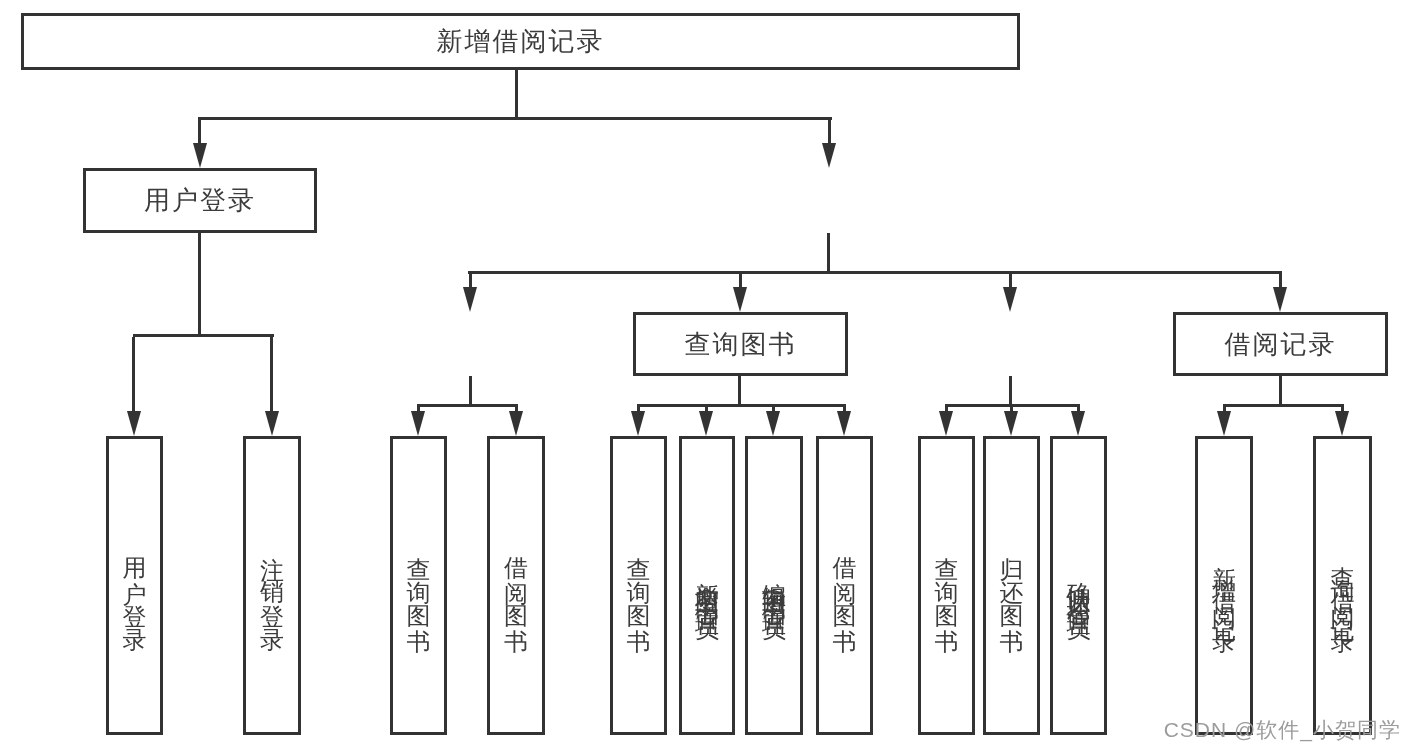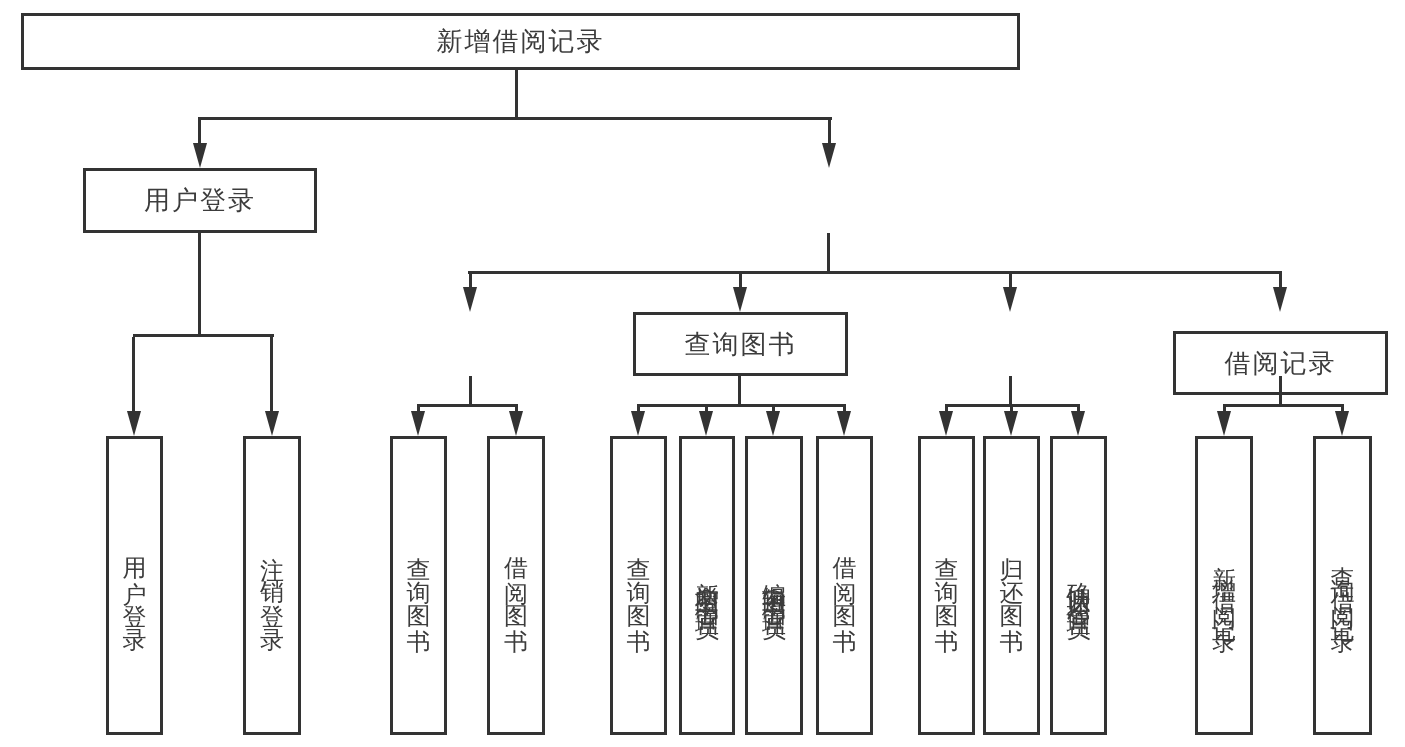--- a/index.html
+++ b/index.html
@@ -73,7 +73,7 @@
   <div class="node hnode" style="left:633px;top:312px;width:215px;height:64px;">
     <span>查询图书</span>
   </div>
-  <div class="node hnode" style="left:1173px;top:312px;width:215px;height:64px;margin-top:19px;">
+  <div class="node hnode" style="left:1173px;top:312px;width:215px;height:64px;">
     <span>借阅记录</span>
   </div>
 

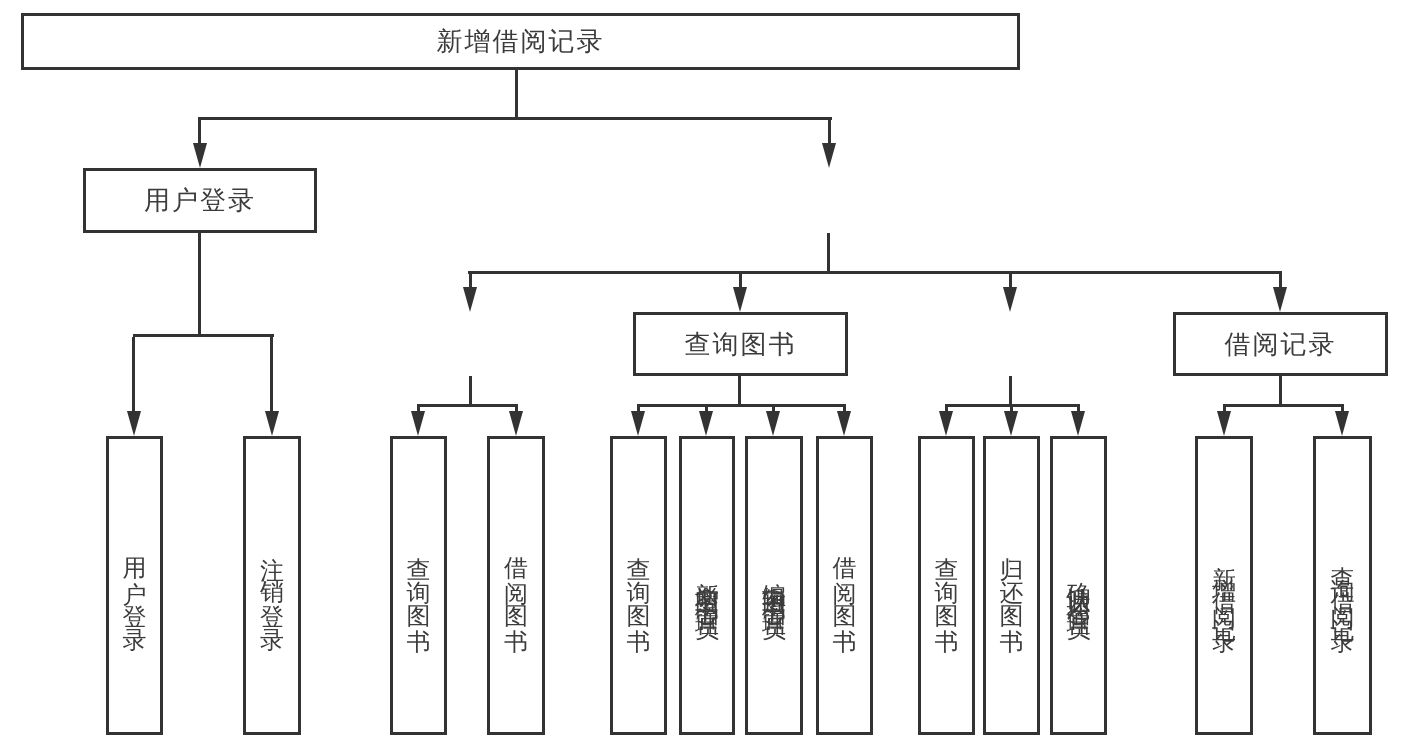--- a/index.html
+++ b/index.html
@@ -155,6 +155,7 @@
     <span class="ls6">查询借阅记录</span>
   </div>
 
+  <div class="watermark">CSDN @软件_小贺同学</div>
 
 </div>
 

